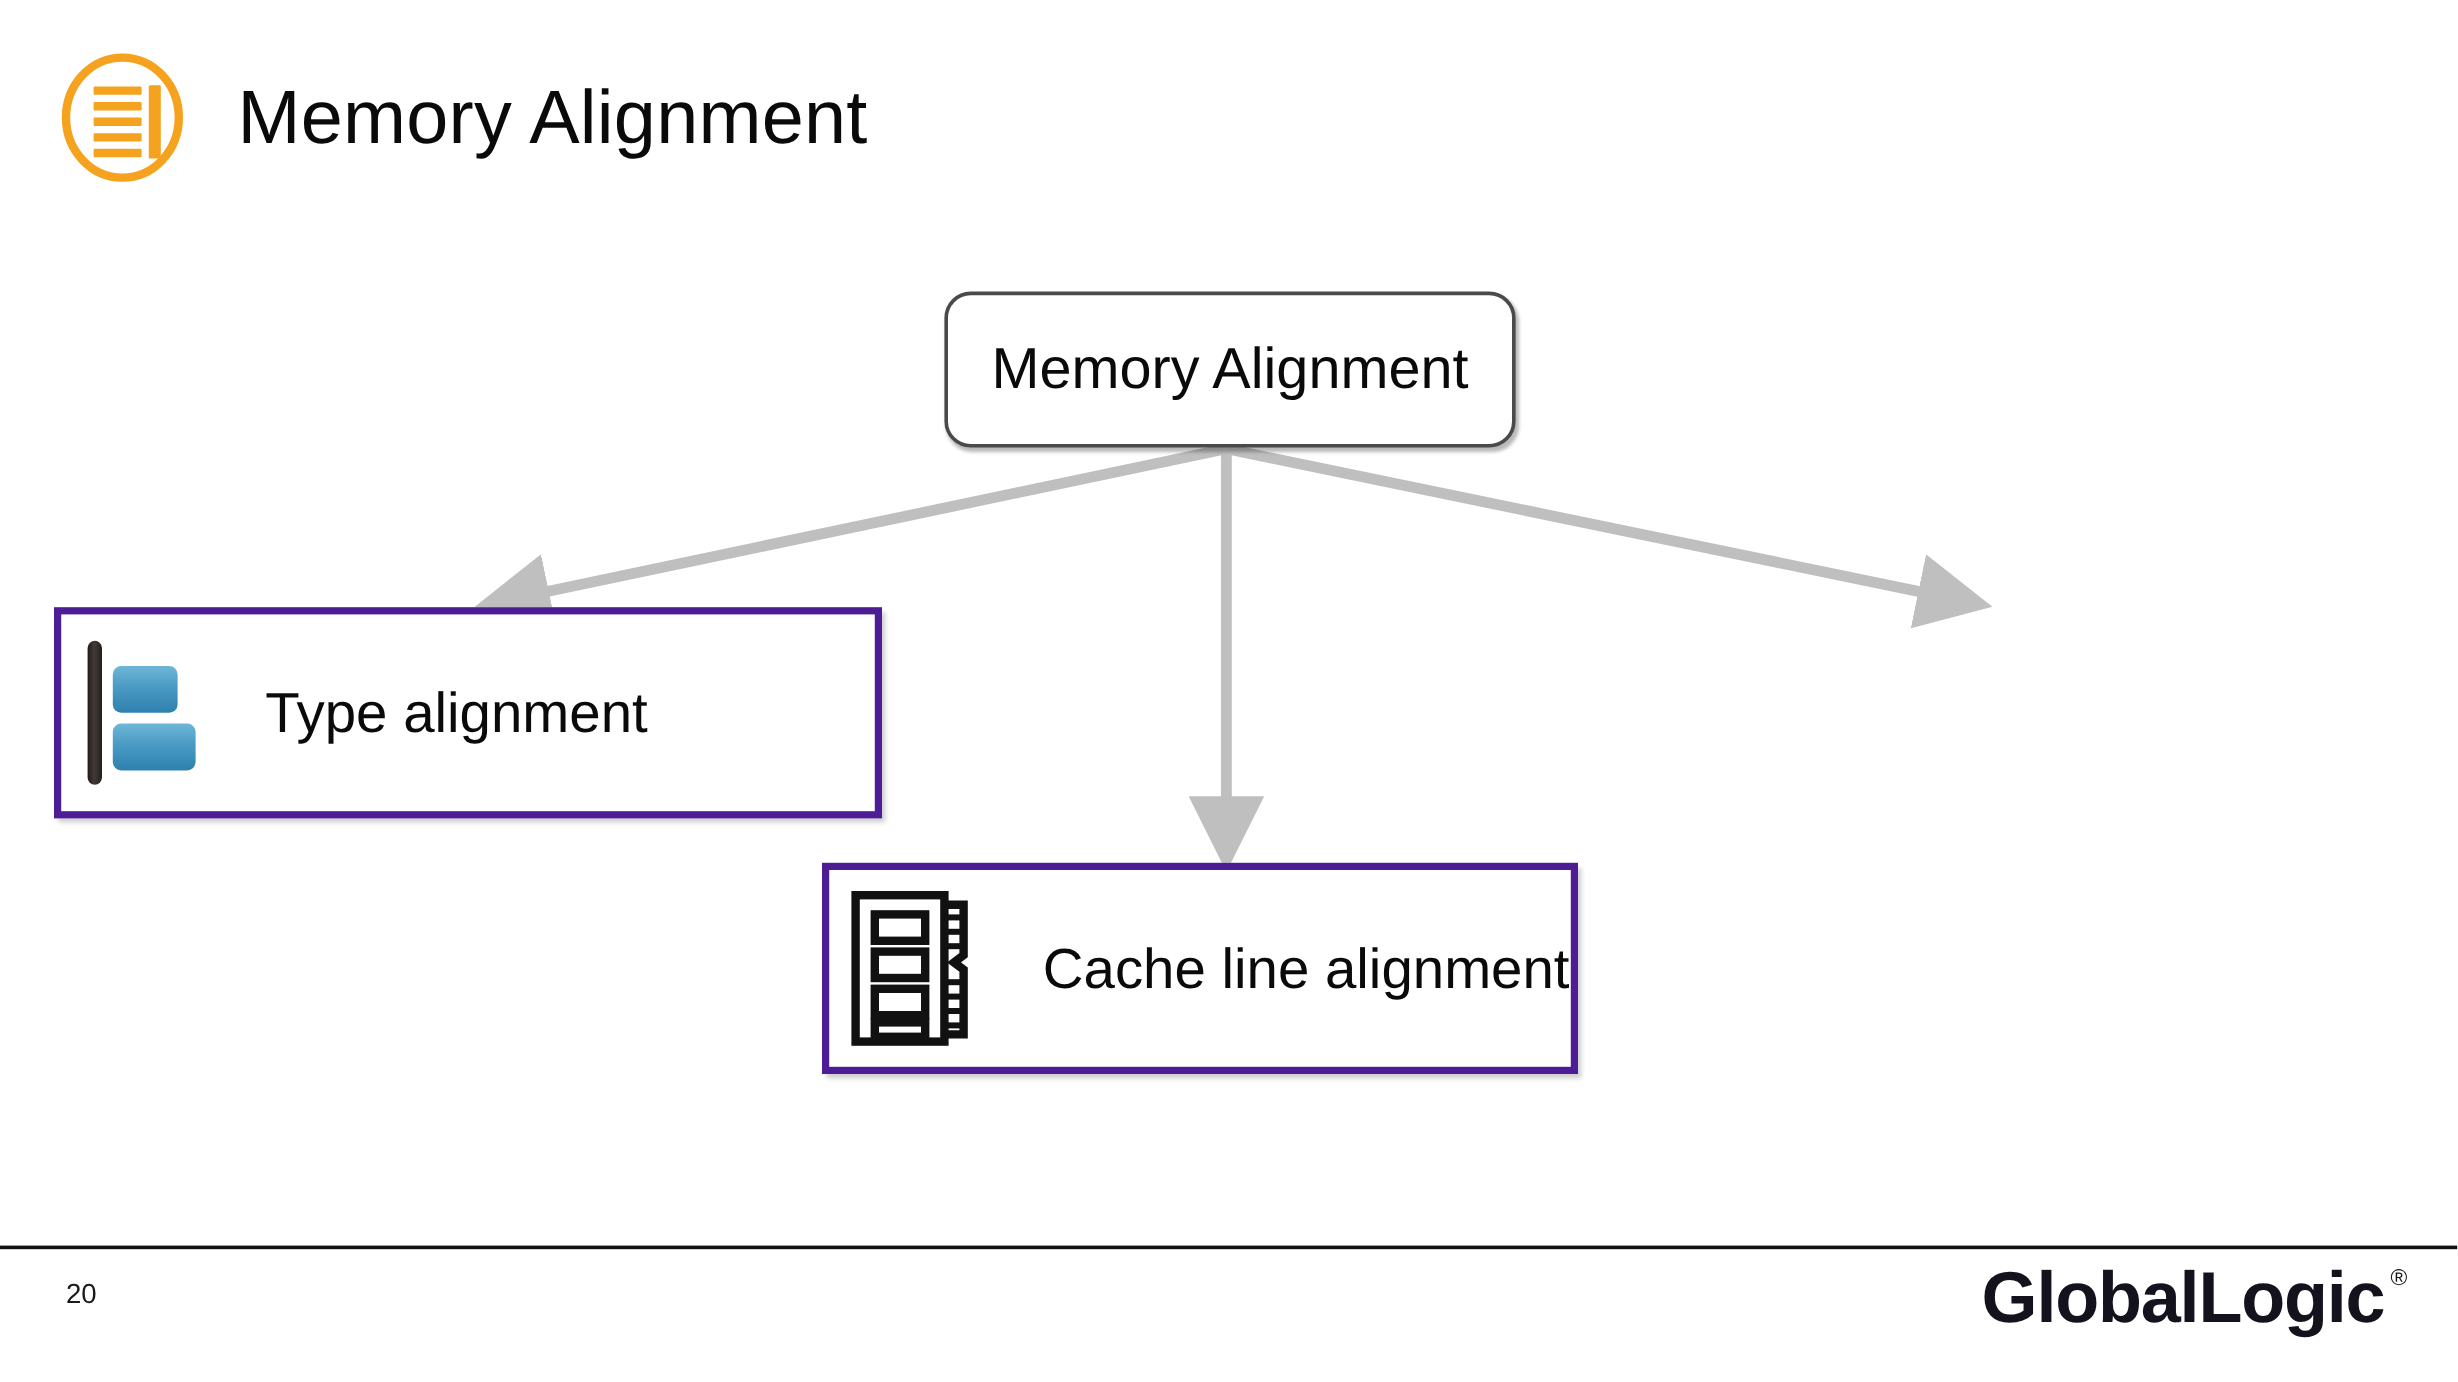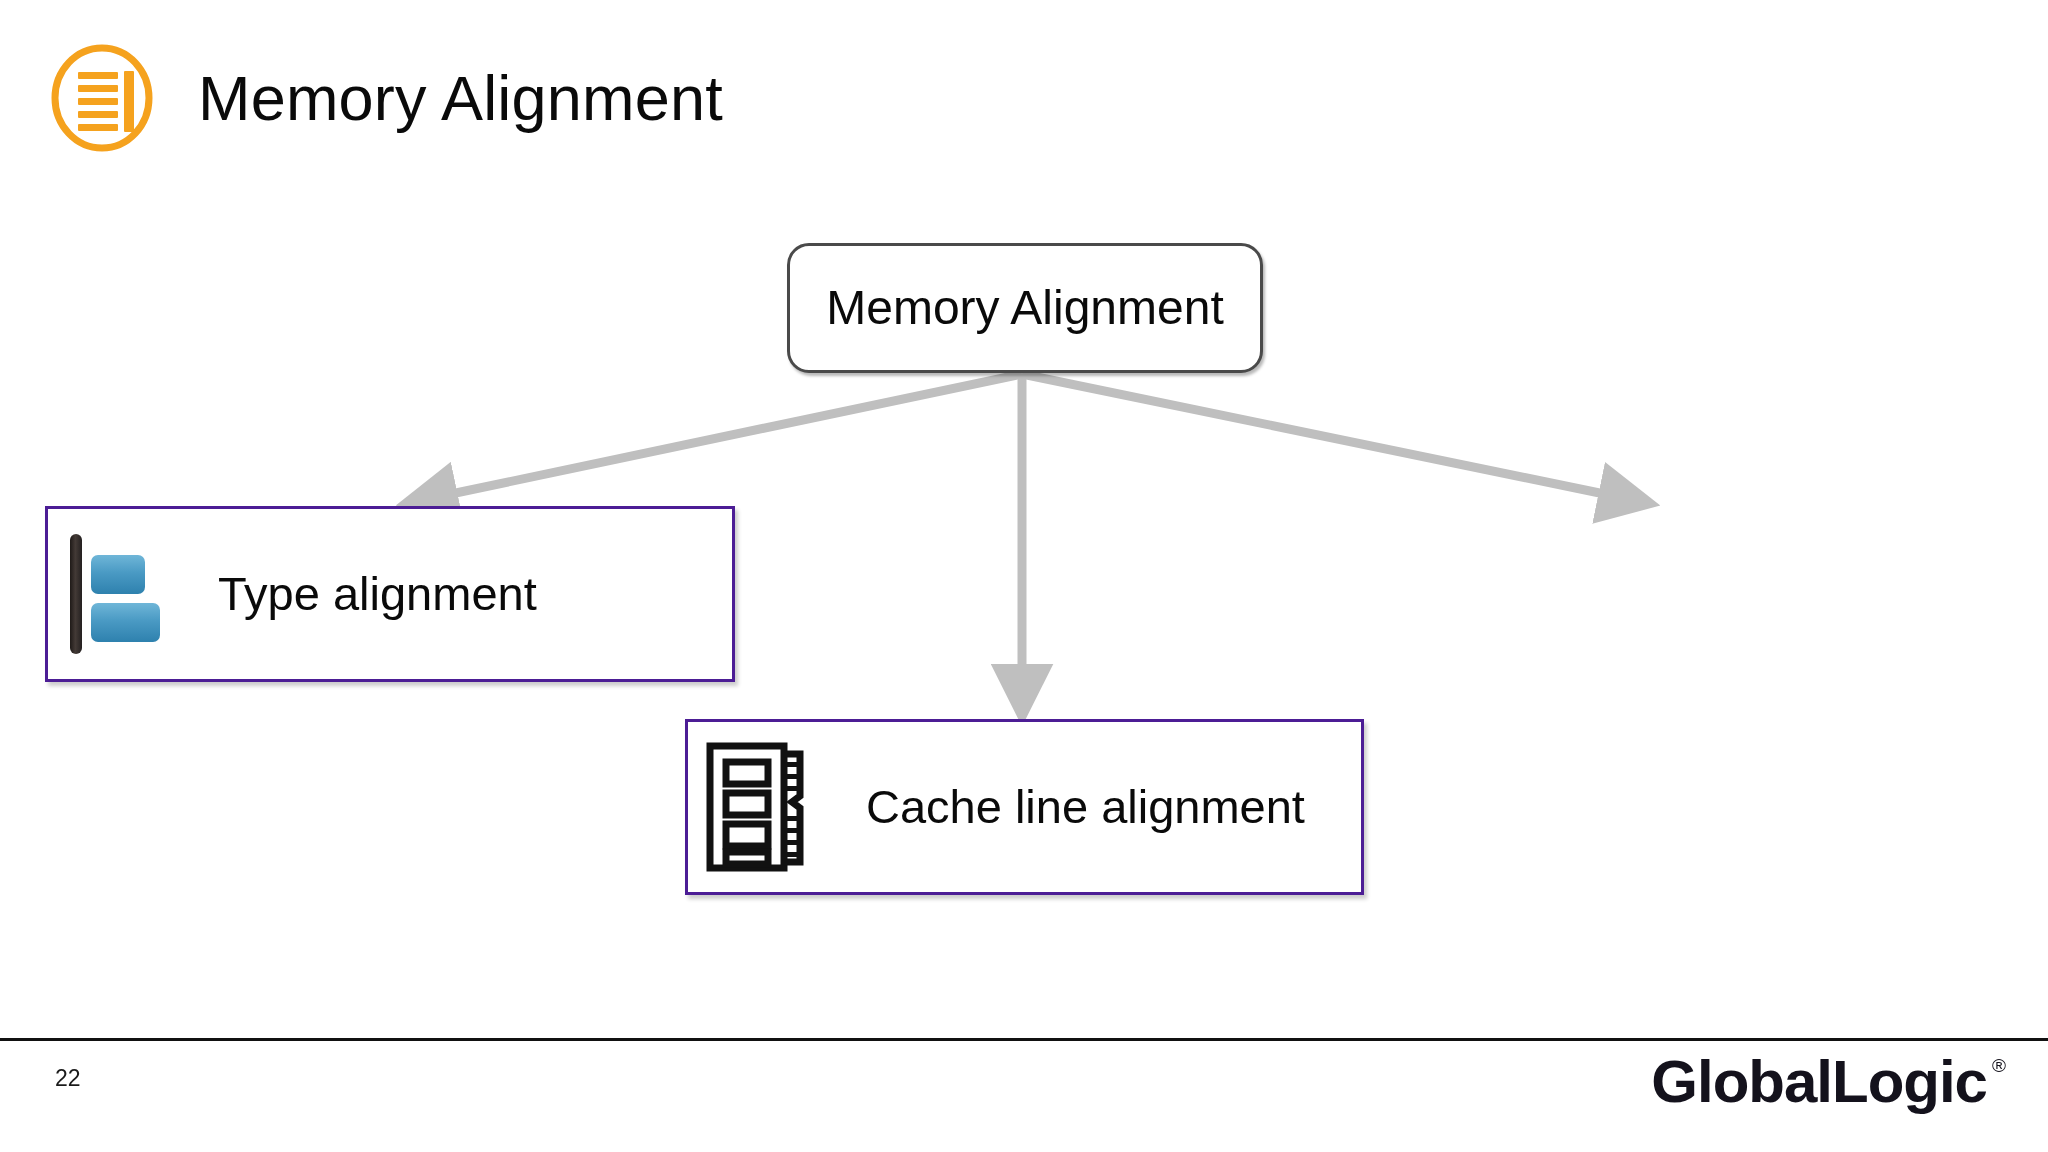--- a/index.html
+++ b/index.html
@@ -89,7 +89,7 @@
   }
 
   .leaf {
-    border: 3px solid #4c1d95;
+    border: 6px solid #4c1d95;
     padding: 14px 16px;
     box-shadow: 3px 4px 4px rgba(0,0,0,0.20);
   }

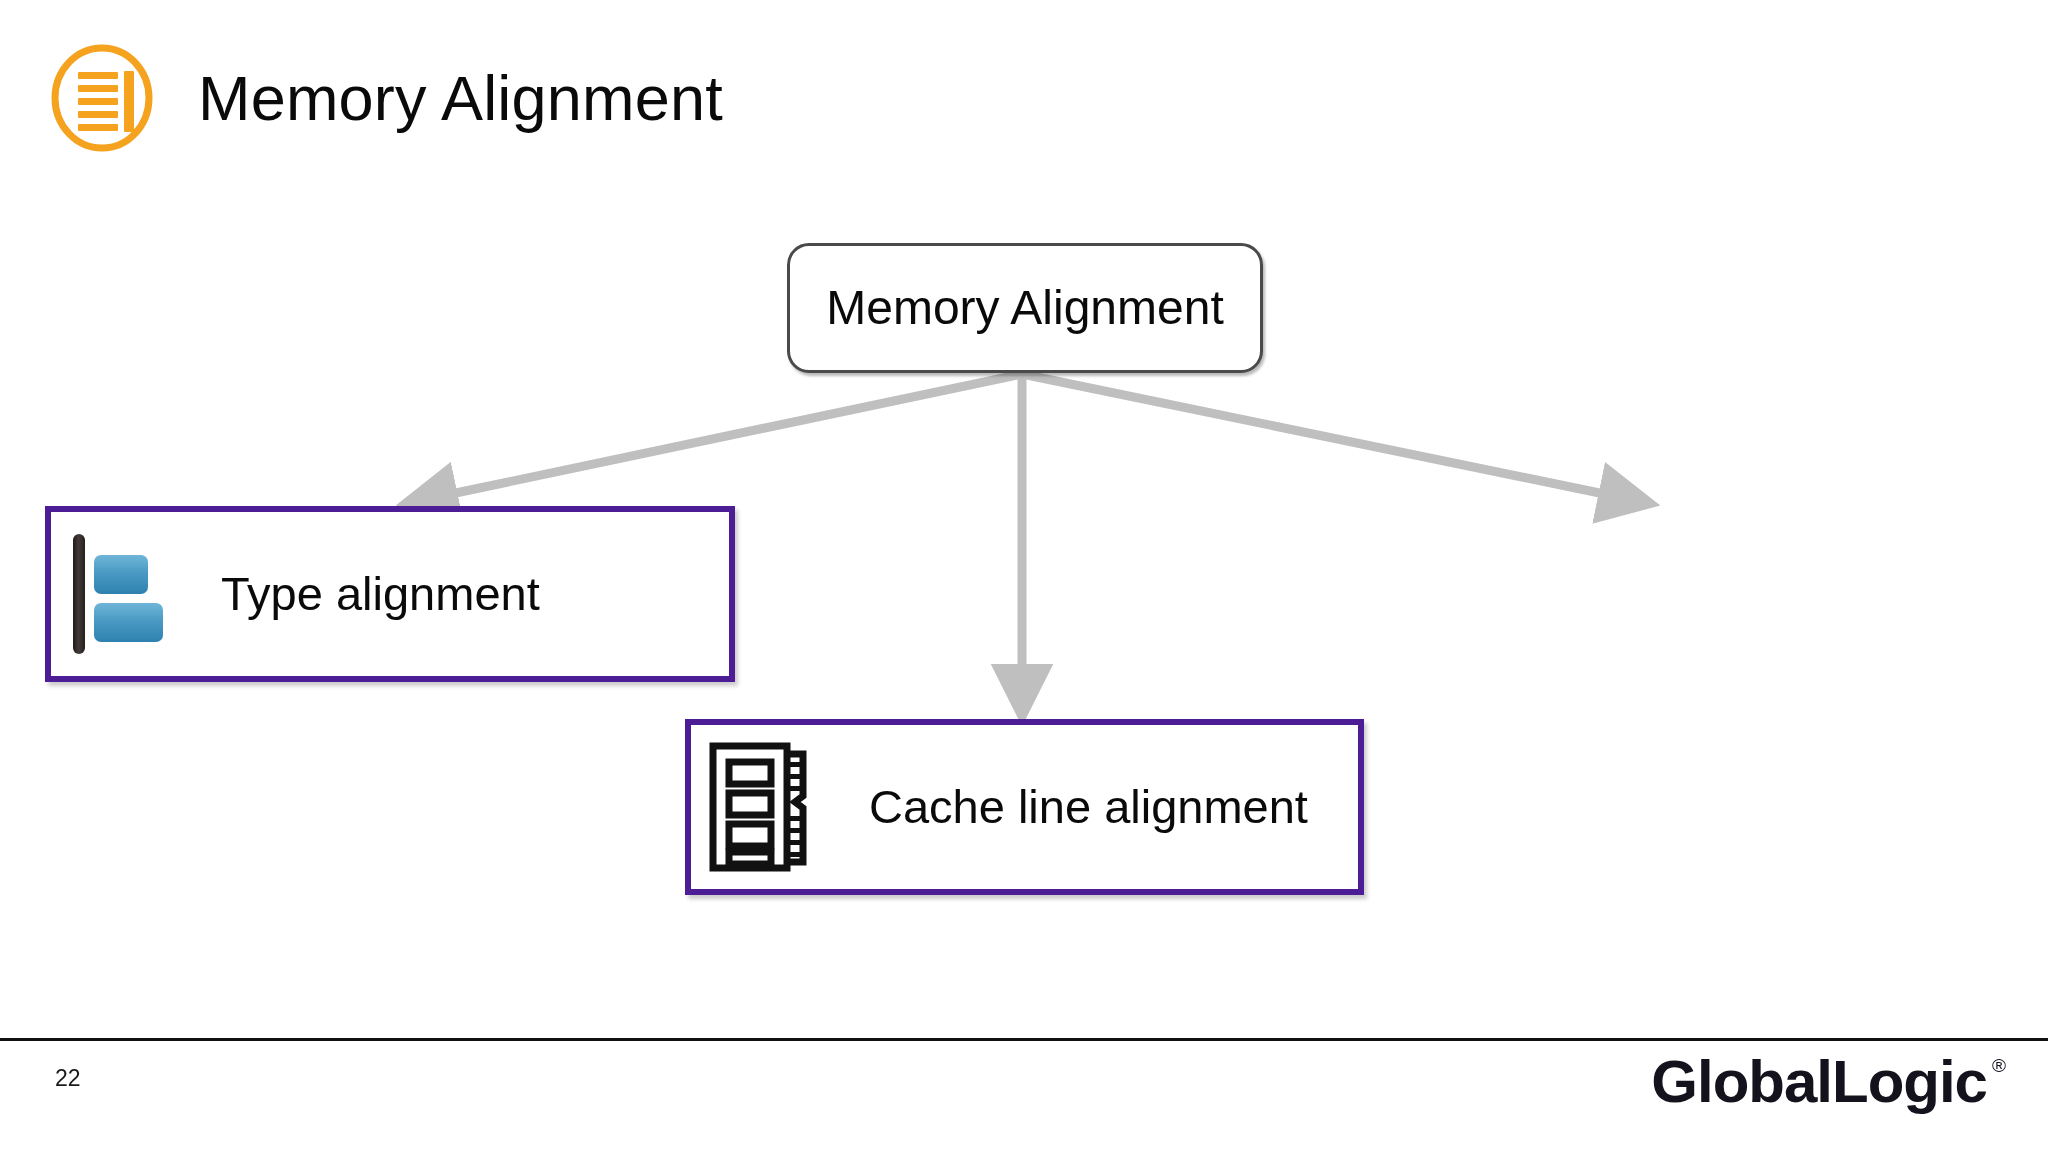--- a/index.html
+++ b/index.html
@@ -103,7 +103,7 @@
   #node-cache {
     left: 685px;
     top: 719px;
-    width: 679px;
+    width: 630px;
     height: 176px;
     justify-content: flex-start;
   }

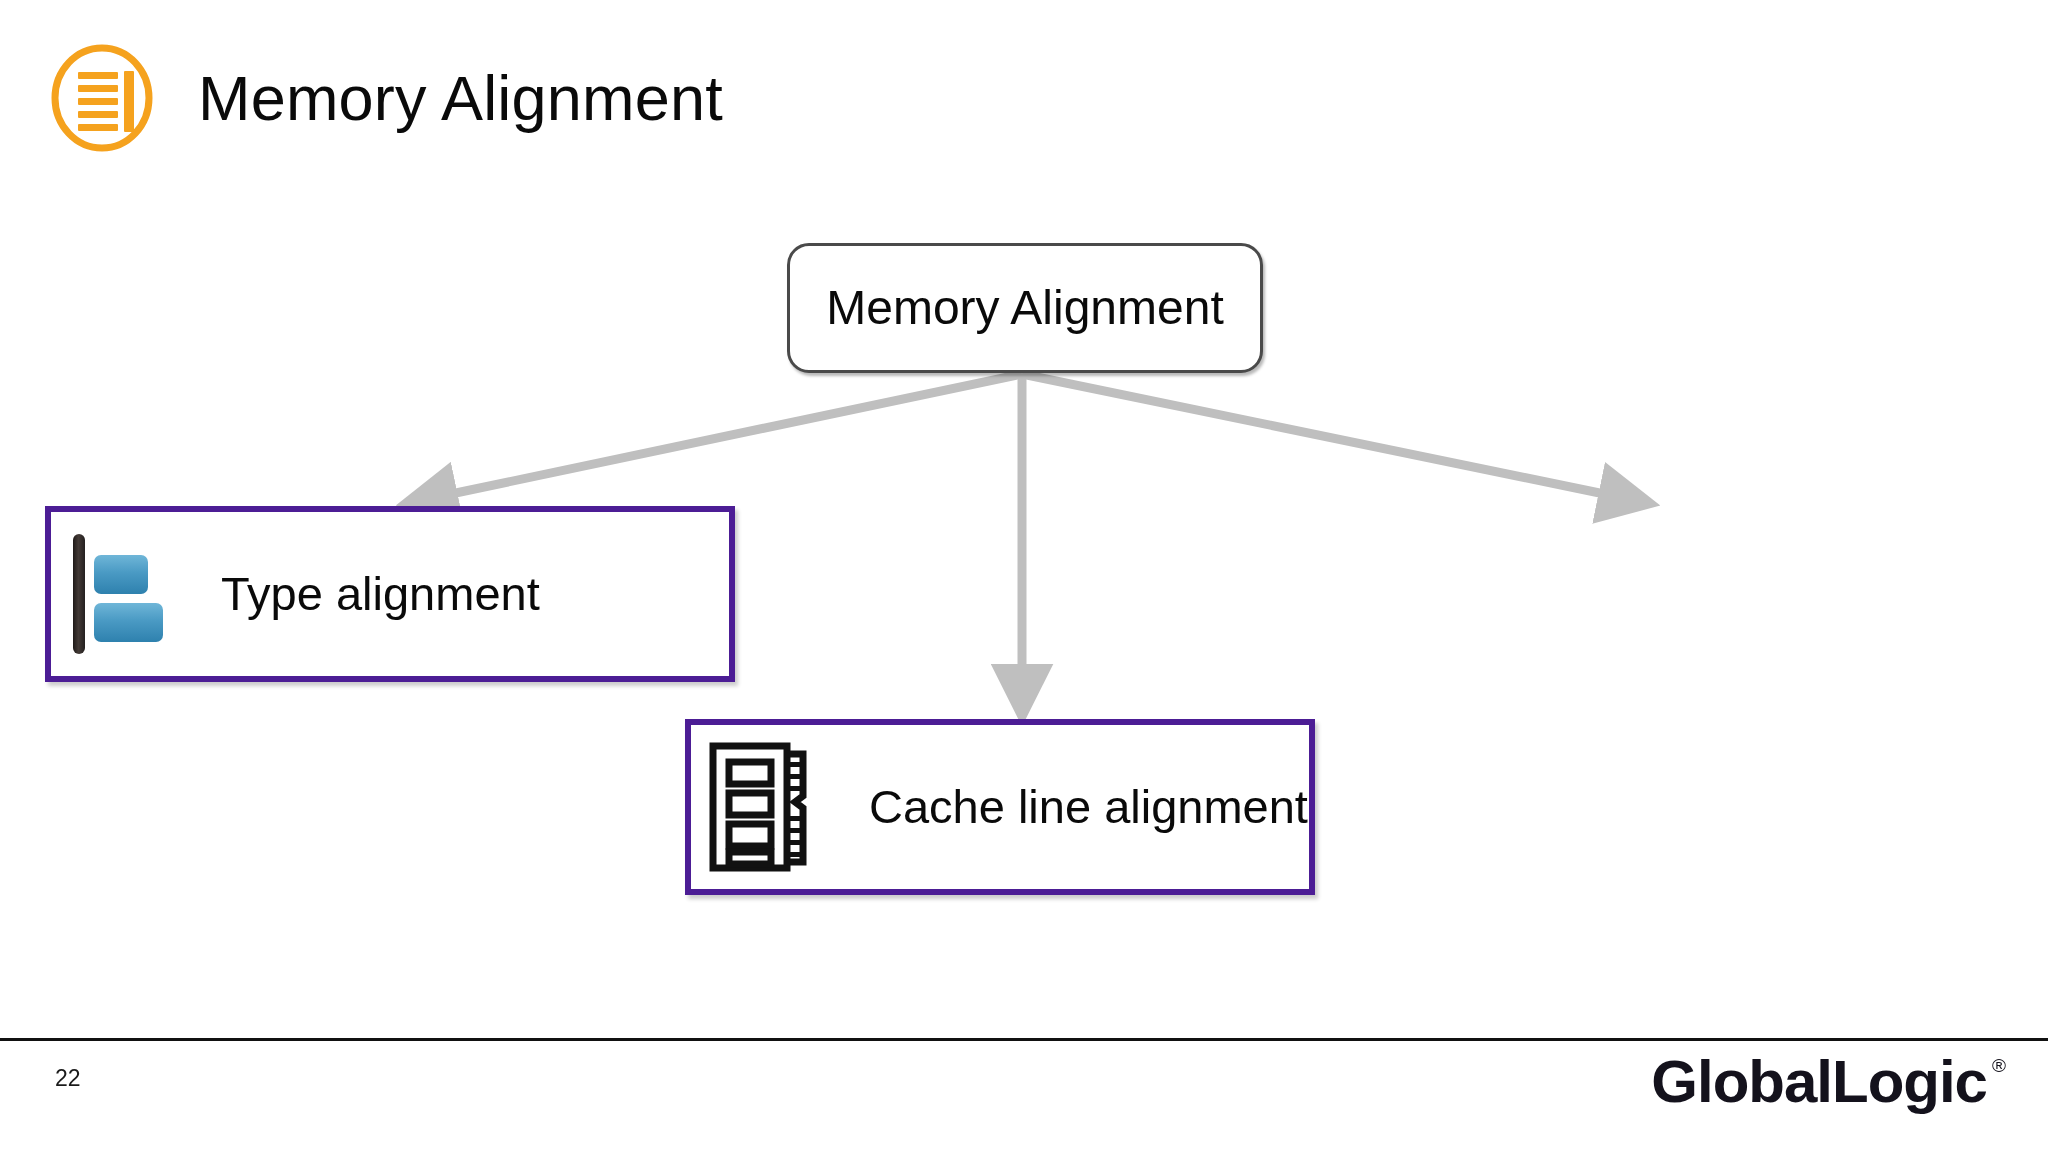--- a/index.html
+++ b/index.html
@@ -253,7 +253,7 @@
   </div>
 
   <div id="footer-rule"></div>
-  <div id="page-number">22</div>
+  <div id="page-number">20</div>
   <div id="brand-logo">
     <span id="brand-global">Global</span>
     <span id="brand-logic">Logic</span>

